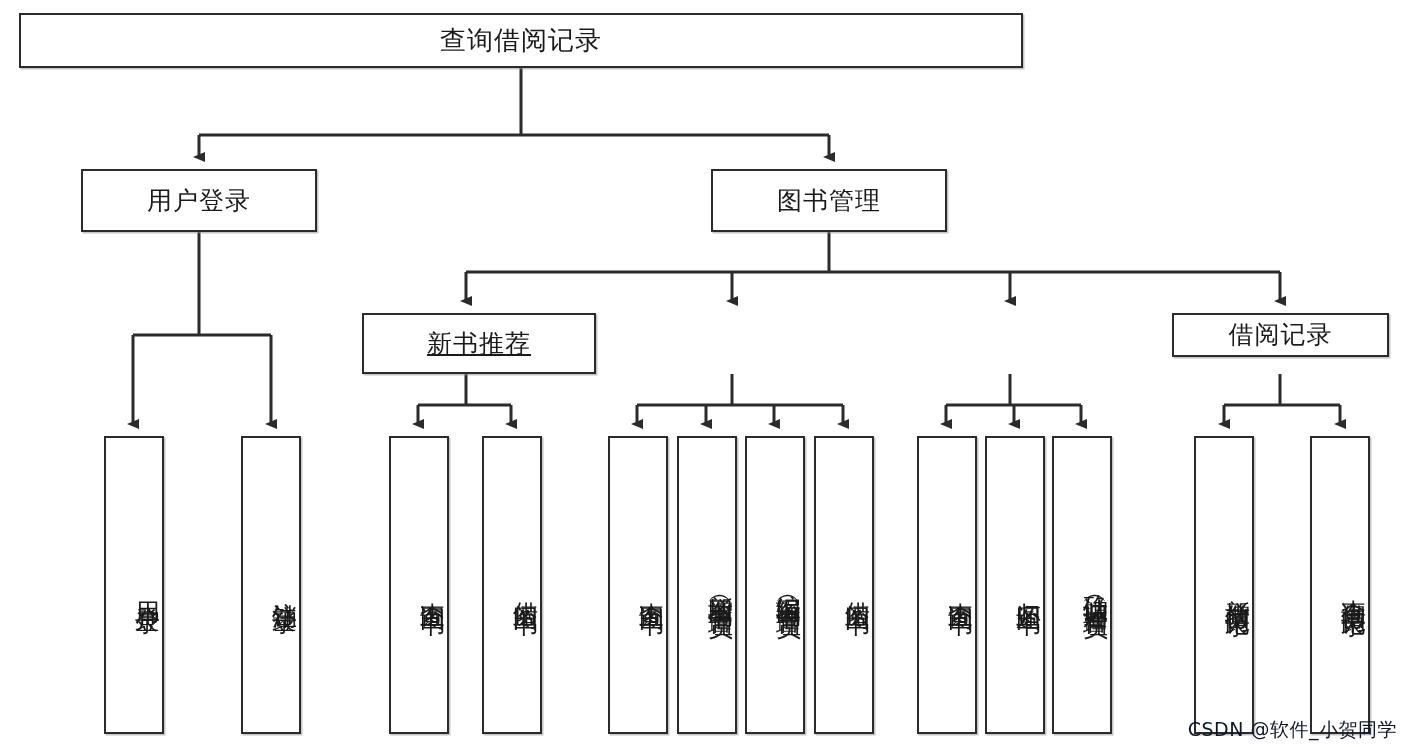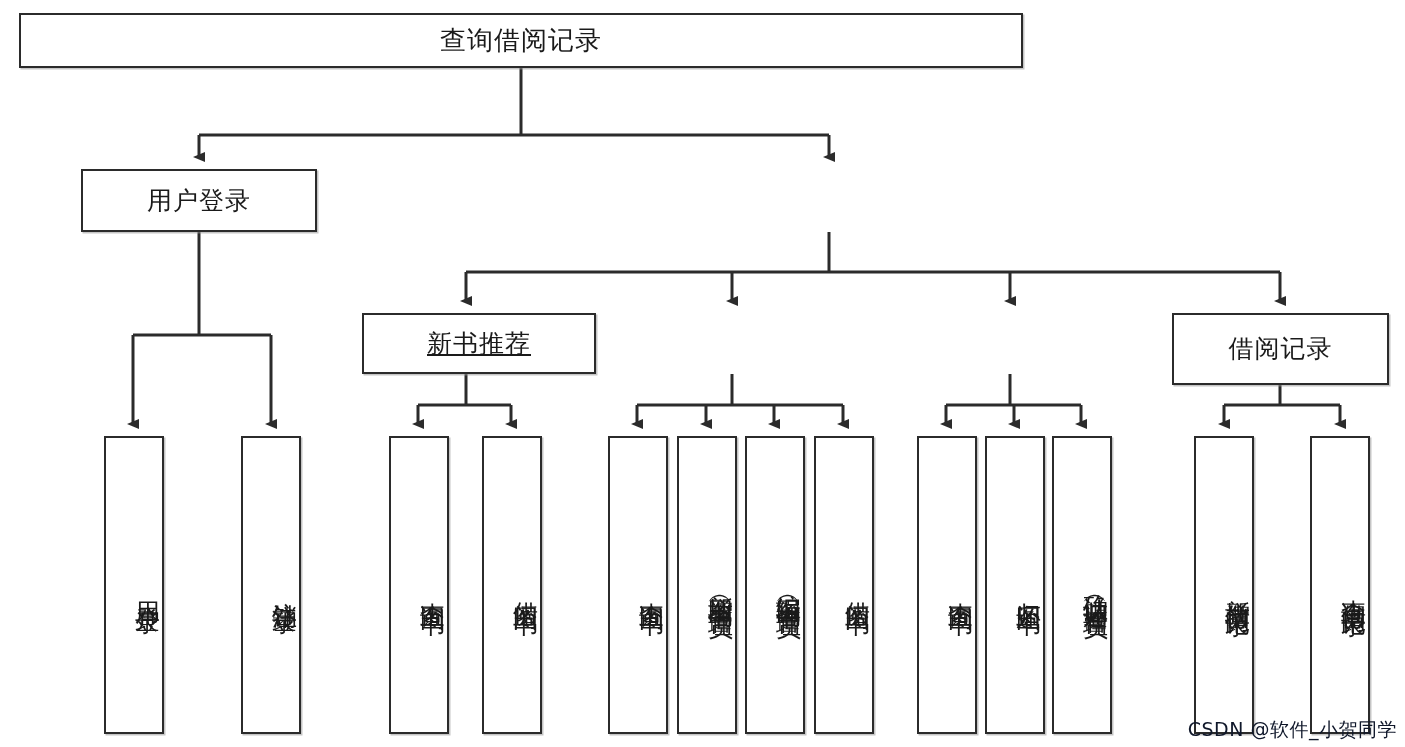--- a/index.html
+++ b/index.html
@@ -127,6 +127,7 @@
   <div class="node h title" style="left:19px; top:13px; width:1004px; height:55px;">查询借阅记录</div>
 
   <div class="node h" style="left:81px; top:169px; width:236px; height:63px;">用户登录</div>
+  <div class="node h" style="left:711px; top:169px; width:236px; height:63px;">图书管理</div>
 
   <div class="node h" style="left:362px; top:313px; width:234px; height:61px;text-decoration:underline;">新书推荐</div>
   <div class="node h" style="left:1172px; top:313px; width:217px; height:72px;">借阅记录</div>

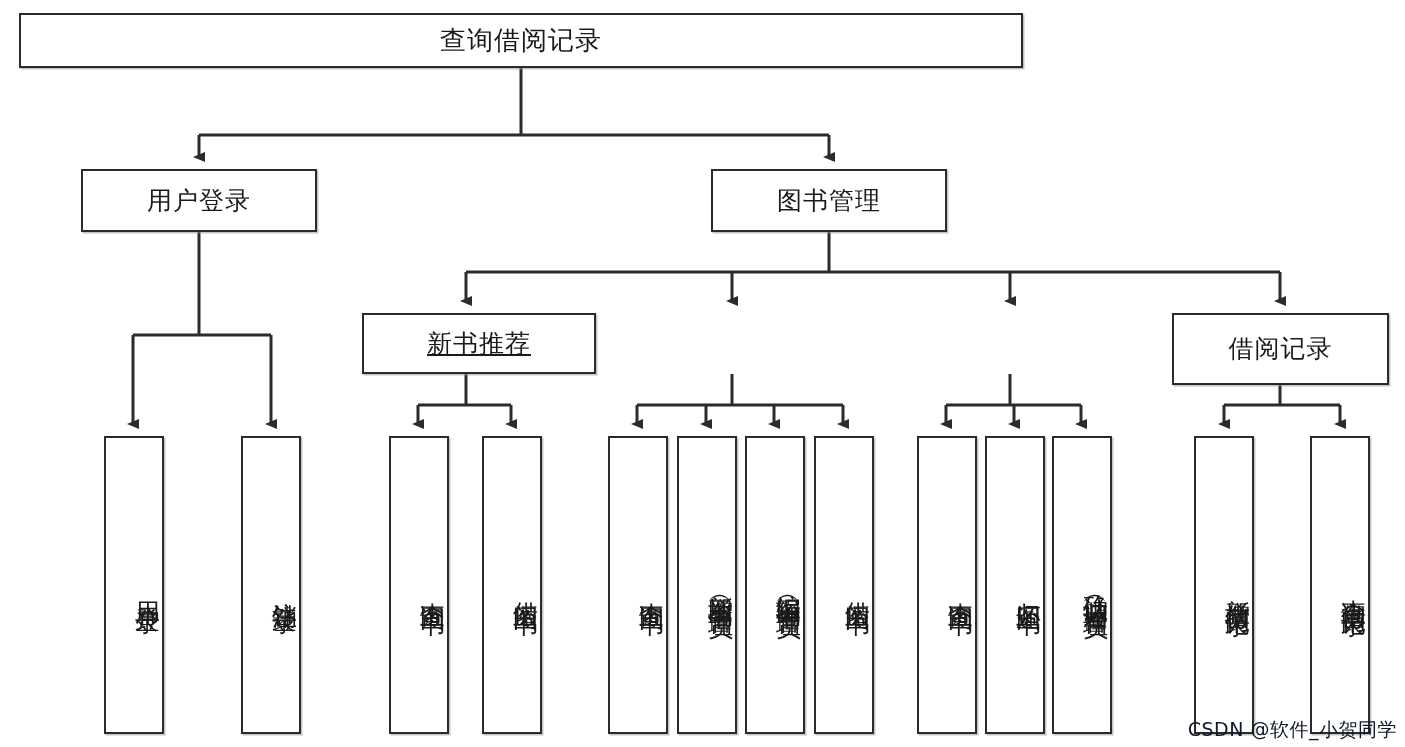--- a/index.html
+++ b/index.html
@@ -130,7 +130,7 @@
   <div class="node h" style="left:711px; top:169px; width:236px; height:63px;">图书管理</div>
 
   <div class="node h" style="left:362px; top:313px; width:234px; height:61px;text-decoration:underline;">新书推荐</div>
-  <div class="node h" style="left:1172px; top:313px; width:217px; height:72px;">借阅记录</div>
+  <div class="node h" style="left:1172px; top:313px; width:217px; height:44px;">借阅记录</div>
 
   <div class="node v" style="left:104px; top:436px; width:60px; height:298px;">用户登录</div>
   <div class="node v" style="left:241px; top:436px; width:60px; height:298px;">注销登录</div>

